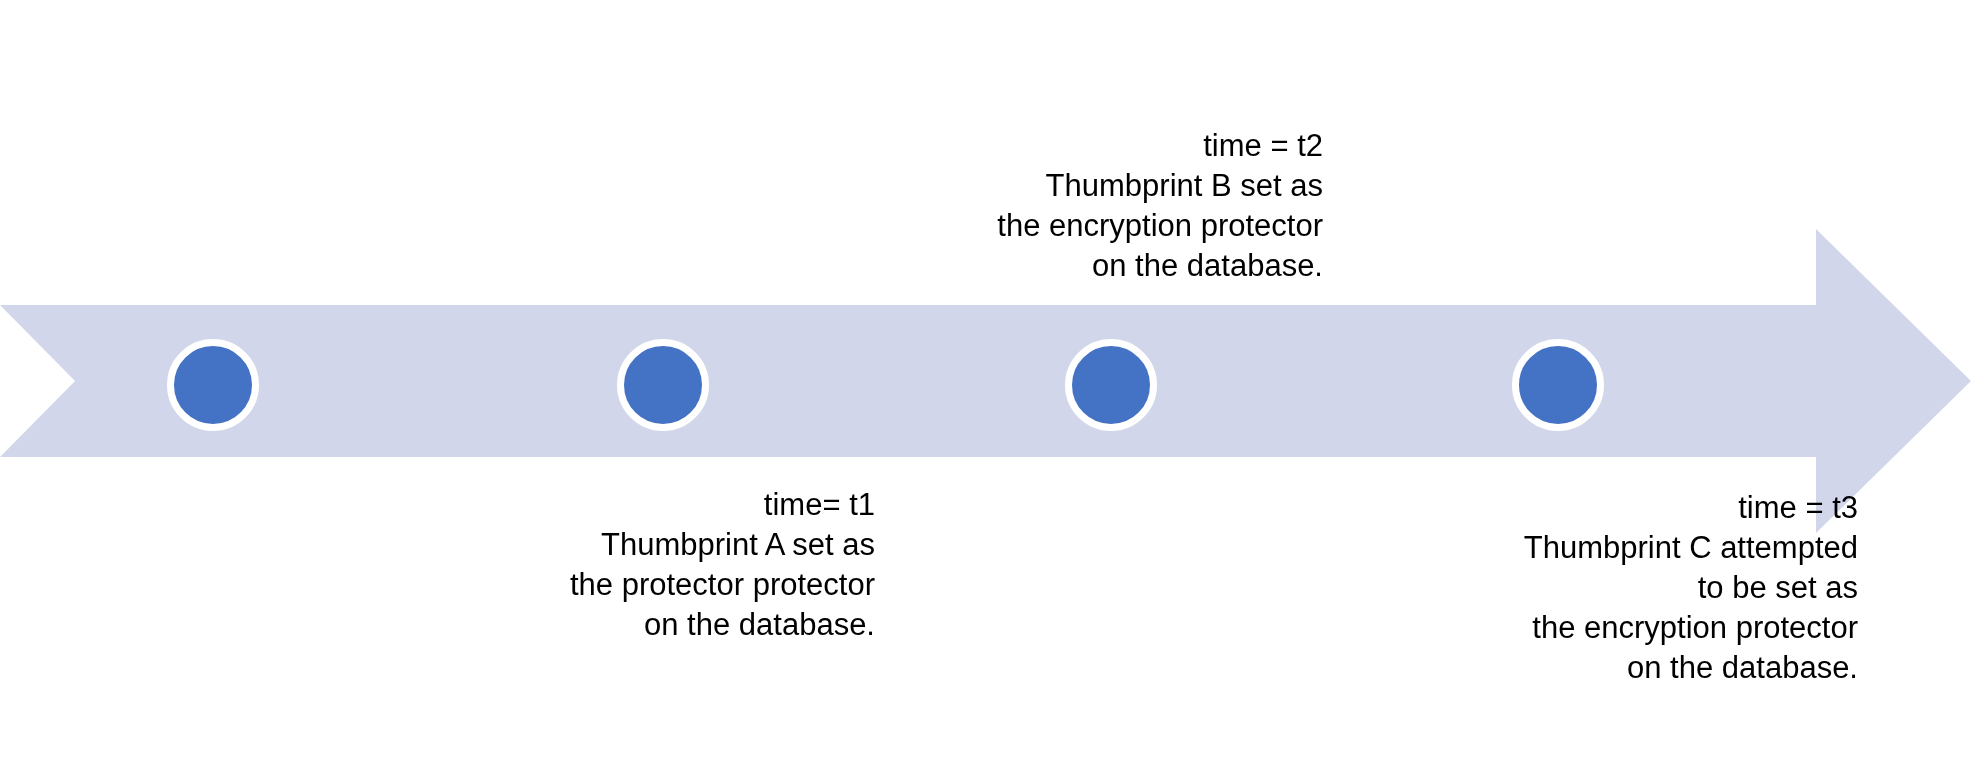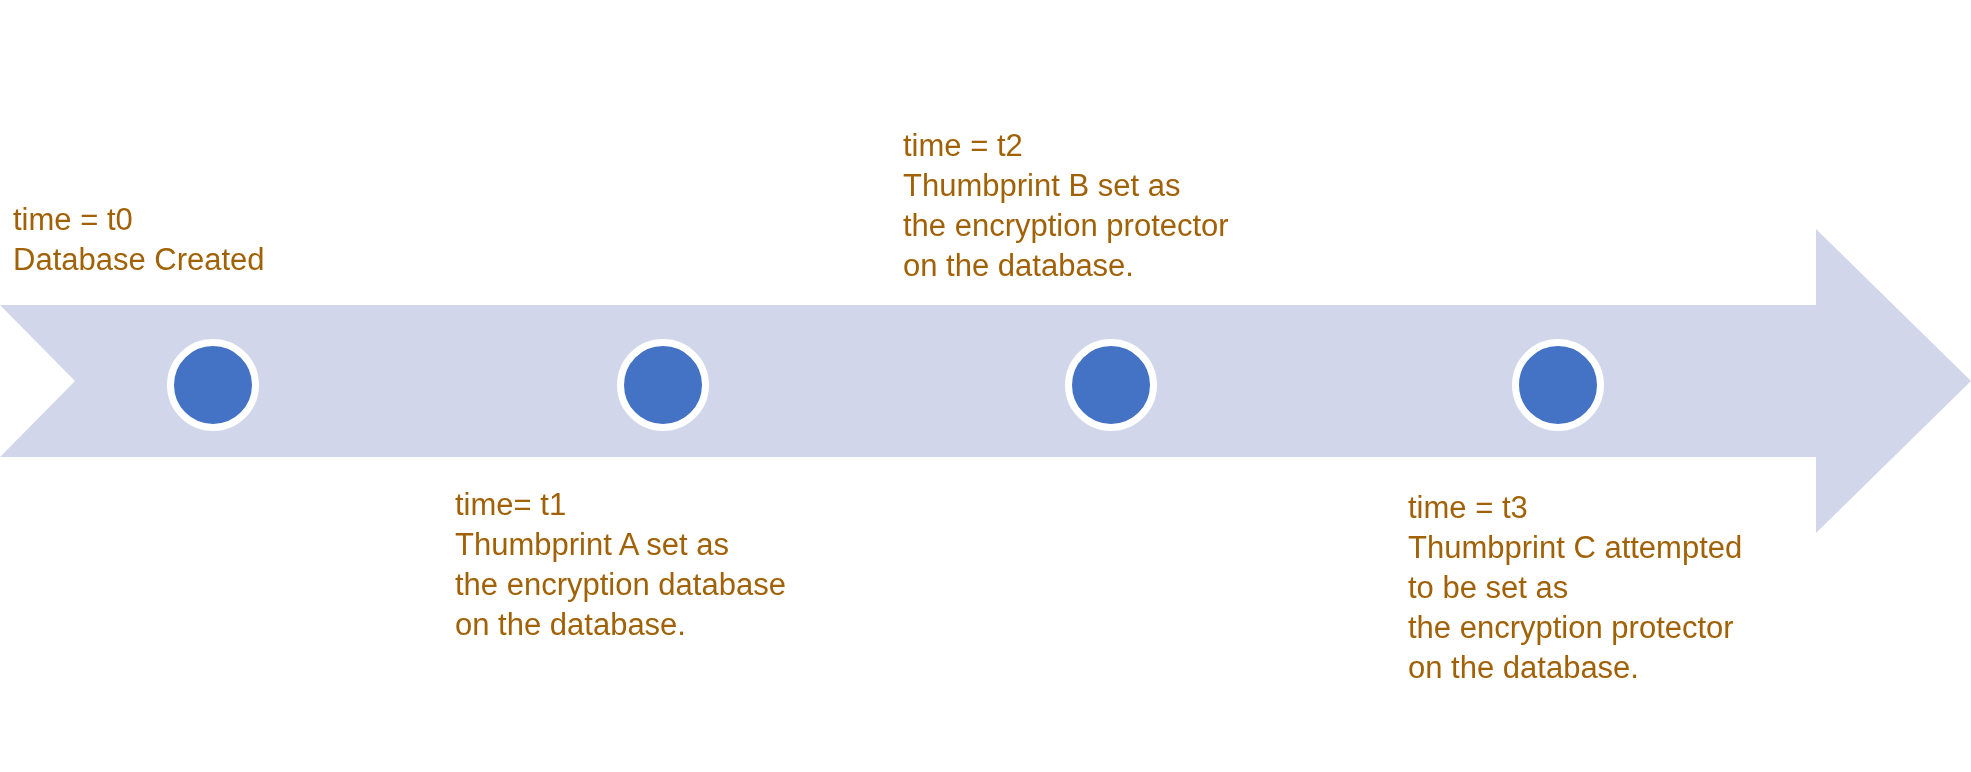--- a/index.html
+++ b/index.html
@@ -31,10 +31,10 @@
   .m3 { left: 1512px; top: 339px; }
   .event-label {
     position: absolute;
-    color: #a16207;
+    color: #000000;
     font-size: 31px;
     line-height: 40px;
-    text-align: left;
+    text-align: right;
     white-space: pre-line;
   }
   .l0 { left: 13px;   top: 200px; width: 400px; }

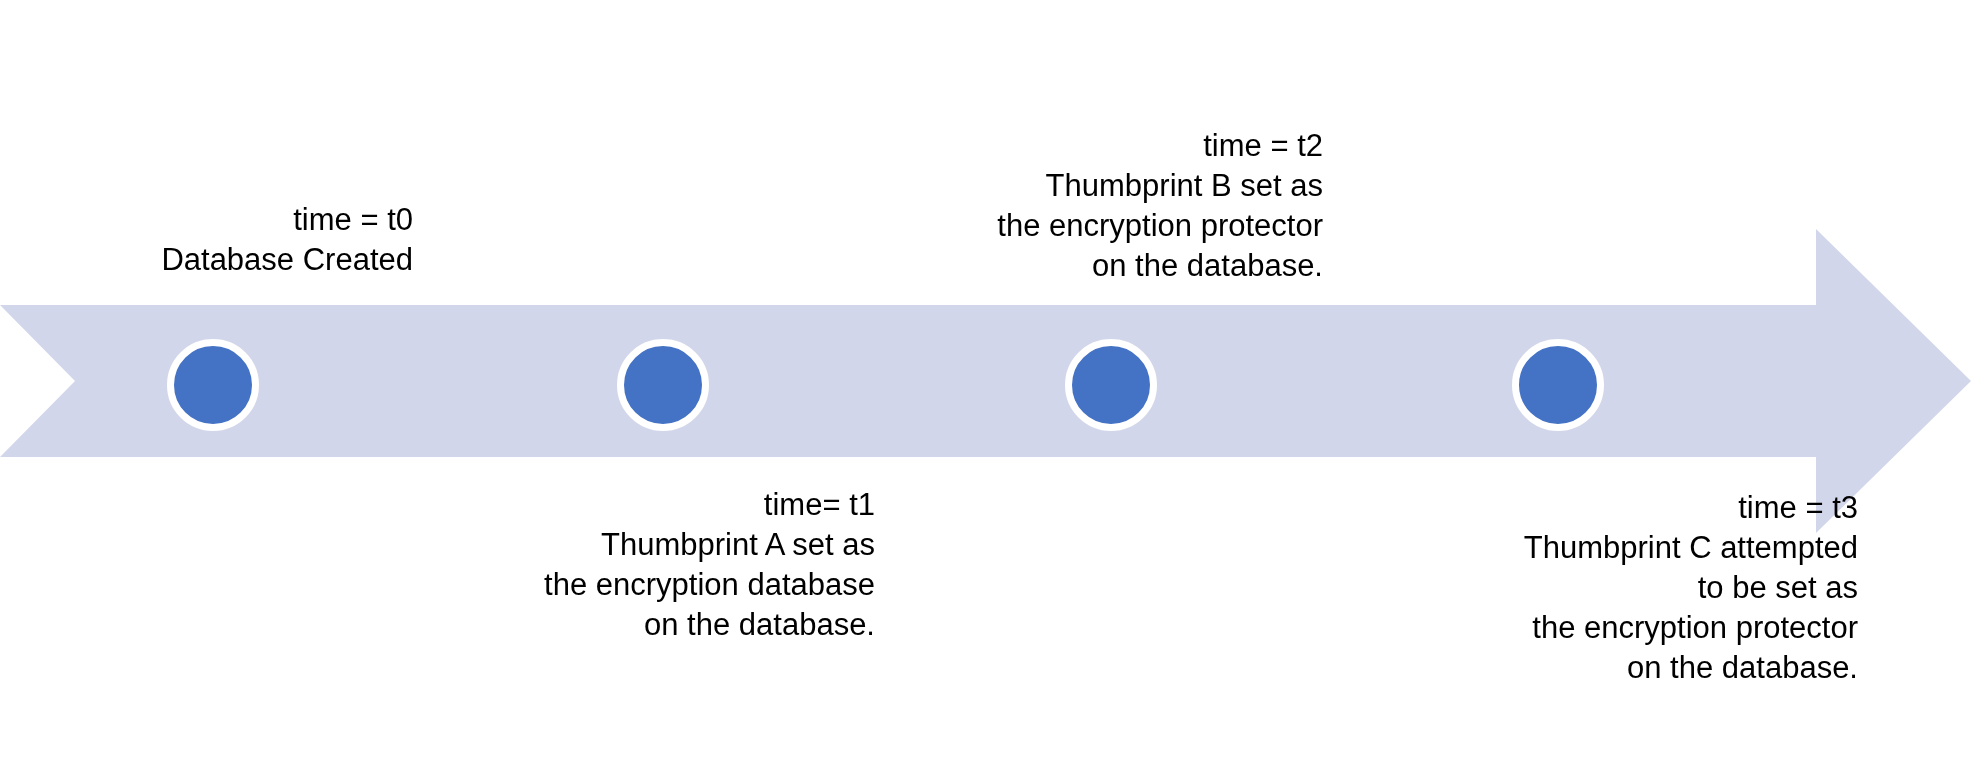--- a/index.html
+++ b/index.html
@@ -56,8 +56,6 @@
   <div class="milestone m2"></div>
   <div class="milestone m3"></div>
 
-  <div class="event-label l0">time = t0
-Database Created</div>
   <div class="event-label l1">time= t1
 Thumbprint A set as
 the encryption database

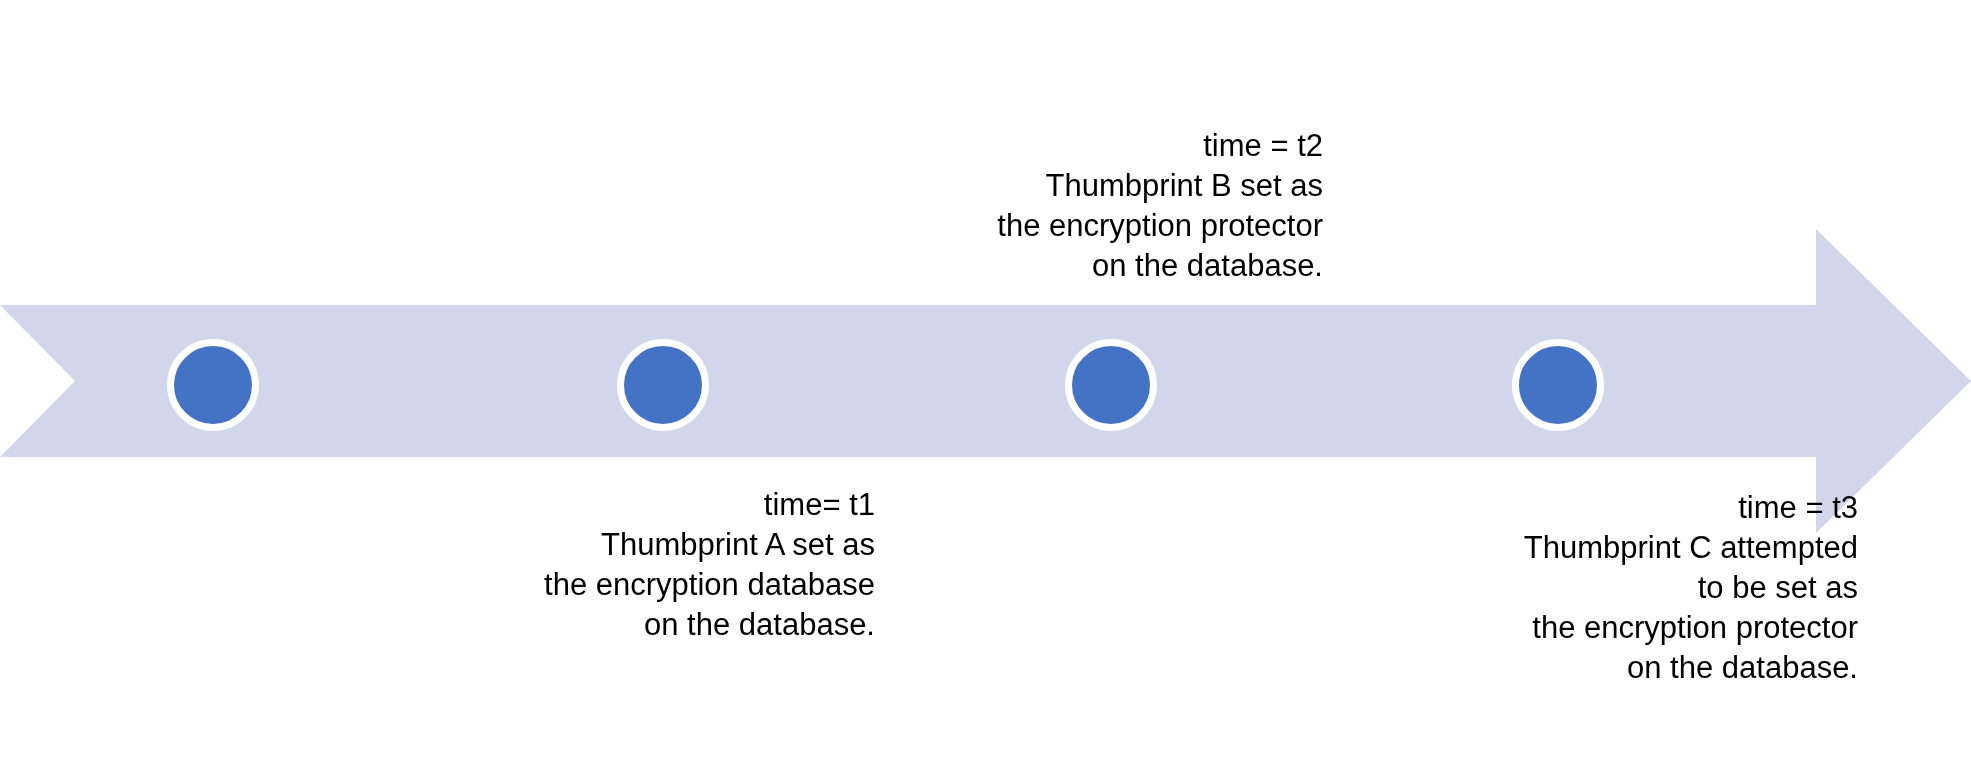--- a/index.html
+++ b/index.html
@@ -58,7 +58,7 @@
 
   <div class="event-label l1">time= t1
 Thumbprint A set as
-the encryption database
+the protector protector
 on the database.</div>
   <div class="event-label l2">time = t2
 Thumbprint B set as

